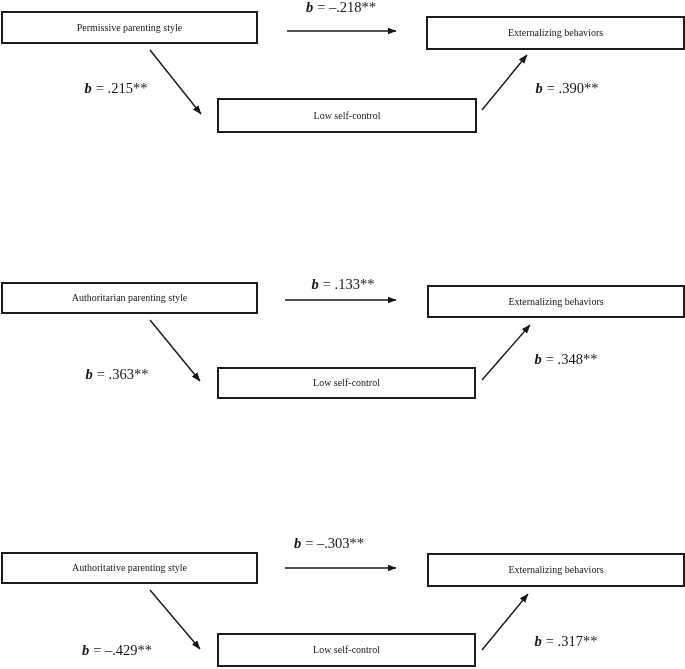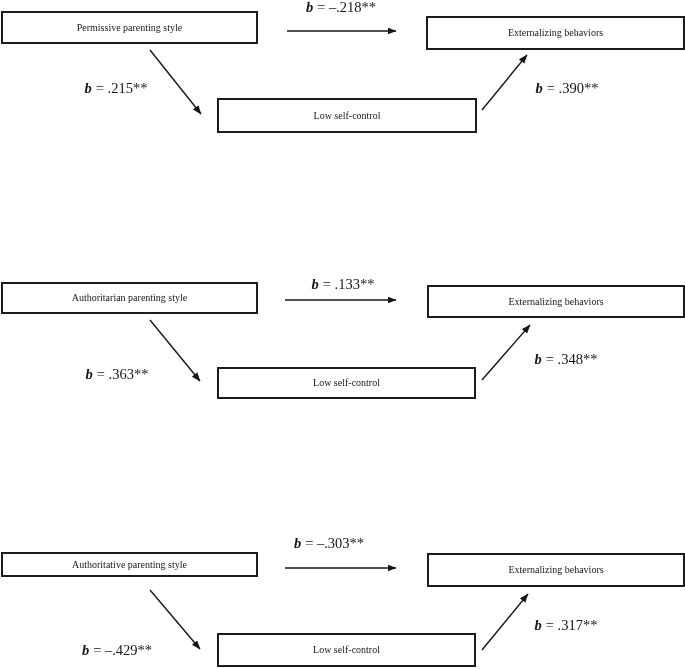--- a/index.html
+++ b/index.html
@@ -57,7 +57,7 @@
   #l1a { left: 117px; top: 358px; margin-top: 16px; }
   #l1b { left: 566px; top: 359px; }
   
-  #b2l { left: 1px;   top: 552px; width: 257px; height: 25px; }
+  #b2l { left: 1px;   top: 552px; width: 257px; height: 32px; }
   #b2m { left: 217px; top: 633px; width: 259px; height: 34px; }
   #b2r { left: 427px; top: 553px; width: 258px; height: 34px; }
   #l2t { left: 329px; top: 543px; }

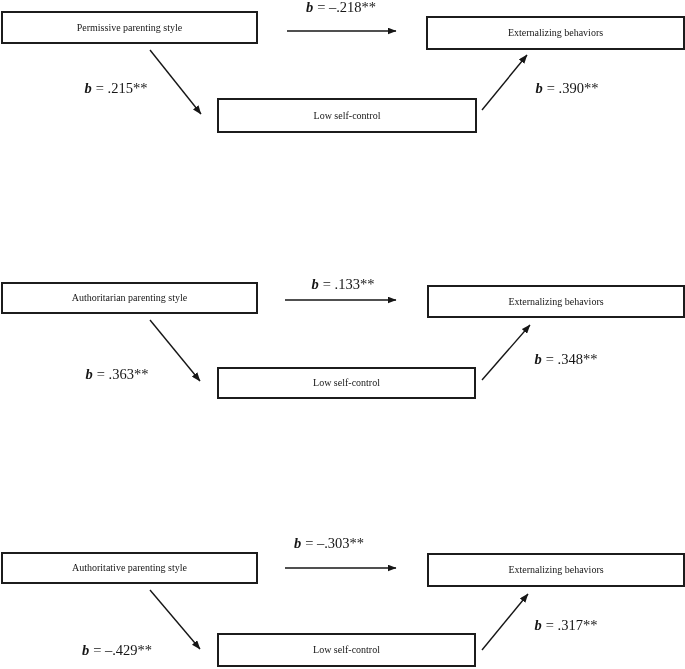--- a/index.html
+++ b/index.html
@@ -62,7 +62,7 @@
   #b2r { left: 427px; top: 553px; width: 258px; height: 34px; }
   #l2t { left: 329px; top: 543px; }
   #l2a { left: 117px; top: 650px; }
-  #l2b { left: 566px; top: 625px; }
+  #l2b { left: 566px; top: 641px; }
 </style>
 </head>
 <body>

